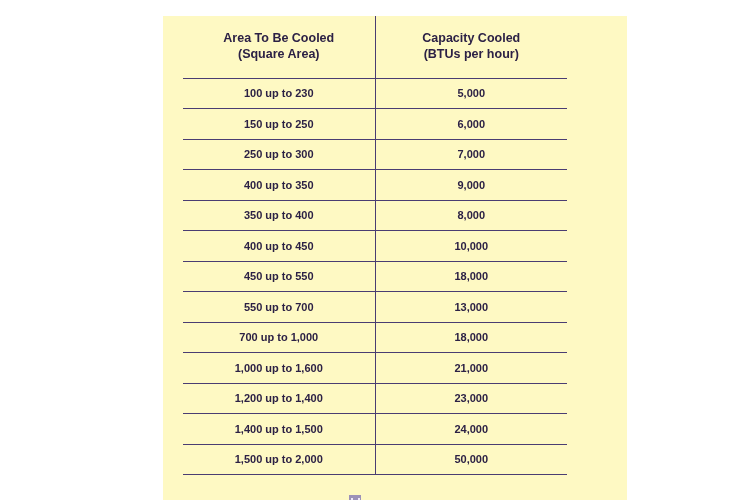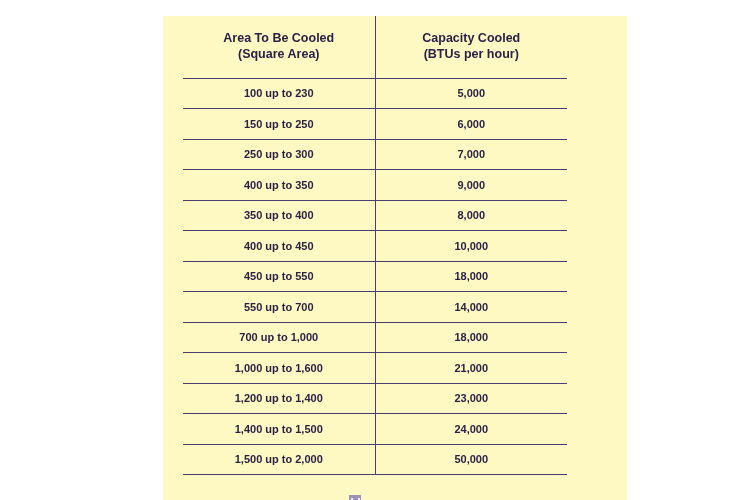--- a/index.html
+++ b/index.html
@@ -158,7 +158,7 @@
           </tr>
           <tr>
             <td class="cell-area">550 up to 700</td>
-            <td class="cell-cap">14,000</td>
+            <td class="cell-cap">13,000</td>
           </tr>
           <tr>
             <td class="cell-area">700 up to 1,000</td>

